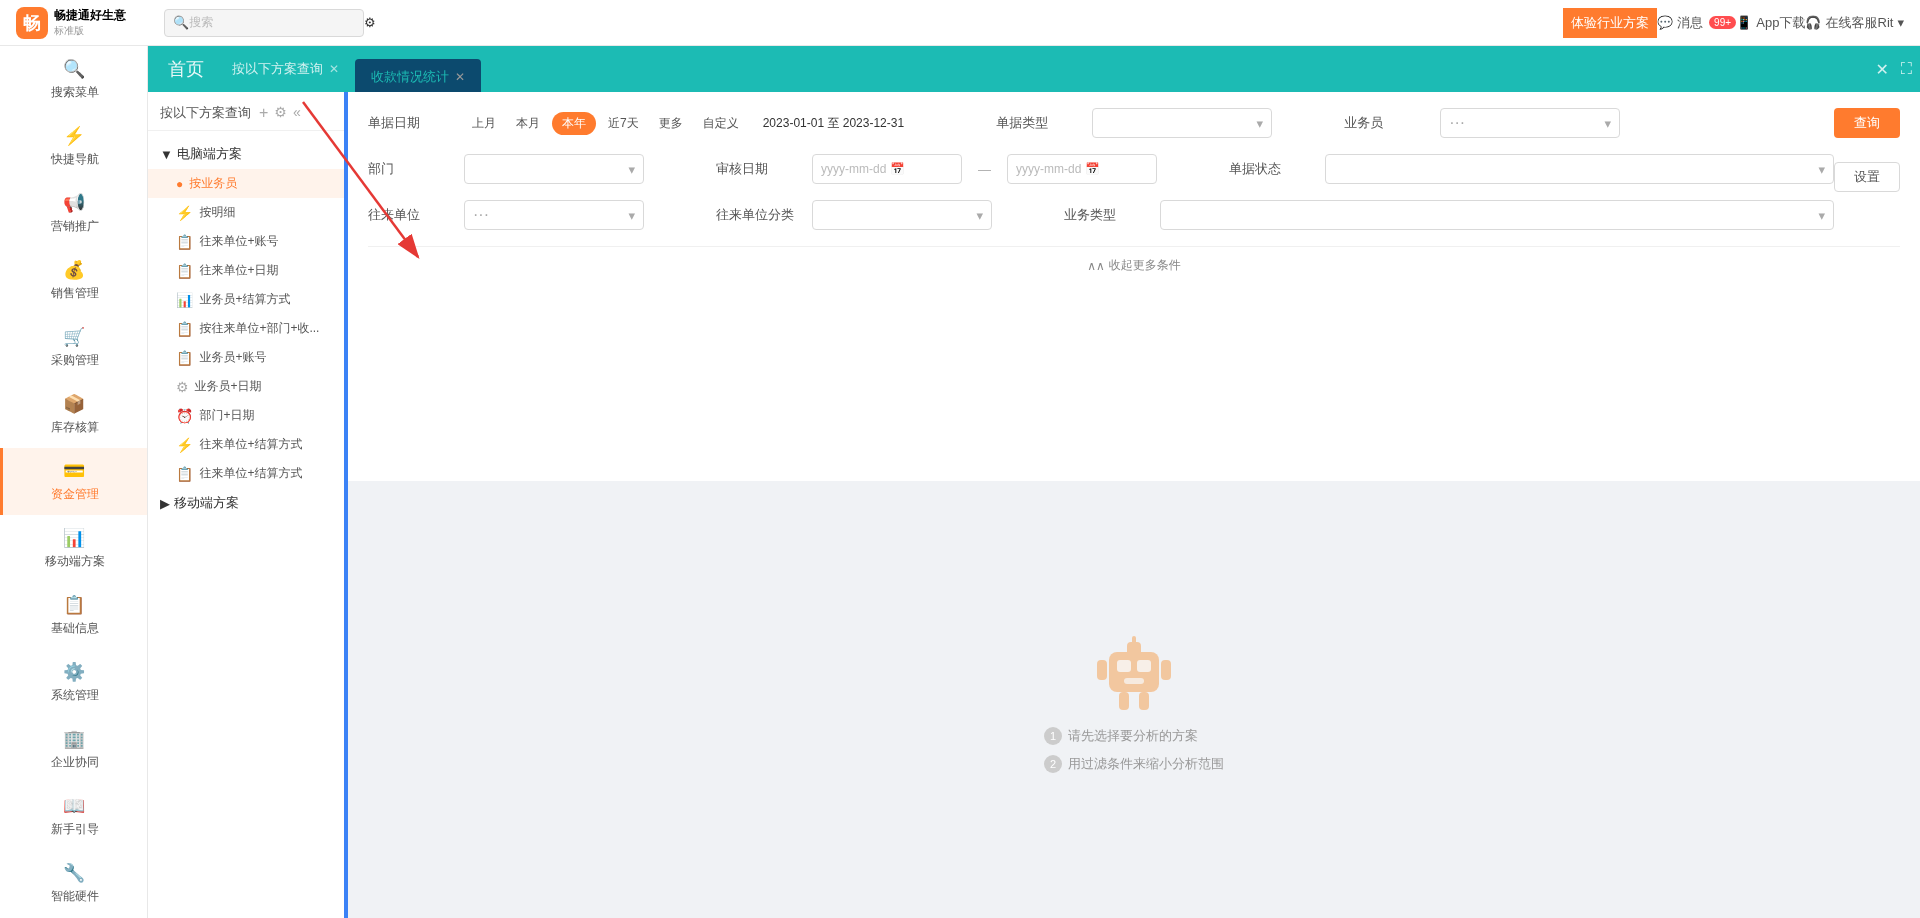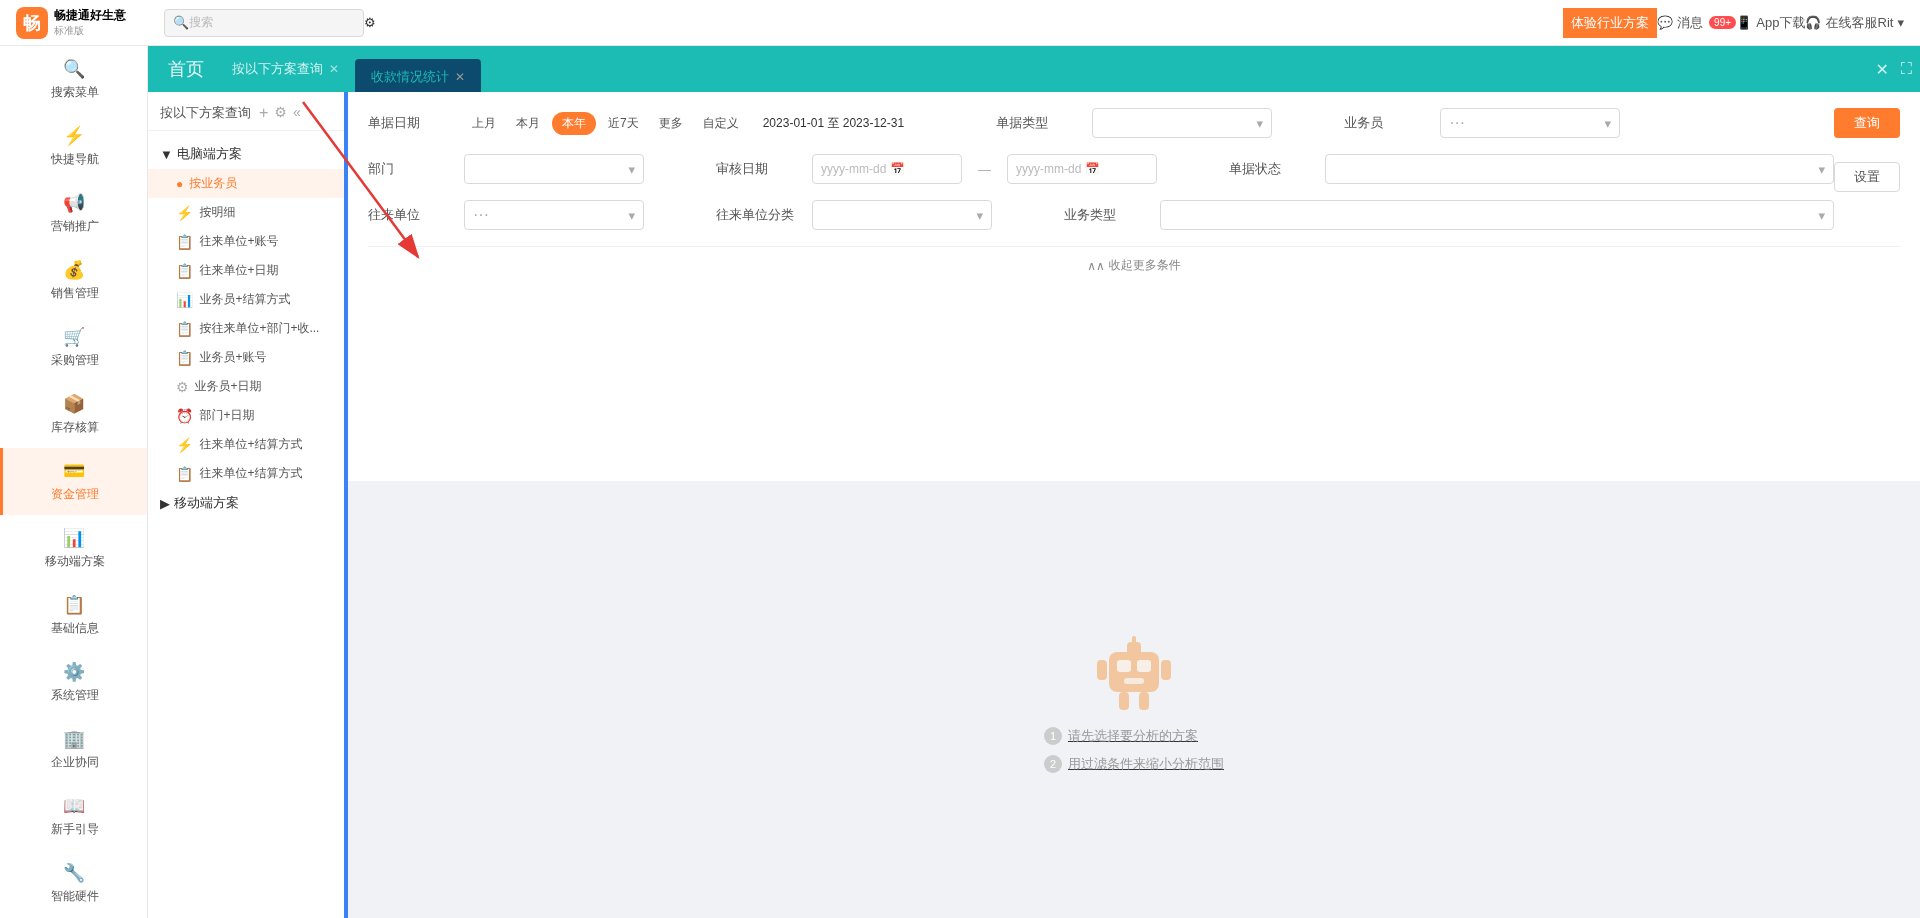--- a/index.html
+++ b/index.html
@@ -338,7 +338,6 @@
       justify-content: center;
       background: #f0f2f5;
       padding: 40px 0;
-      text-decoration: underline;
     }
     .empty-tips {
       list-style: none;

